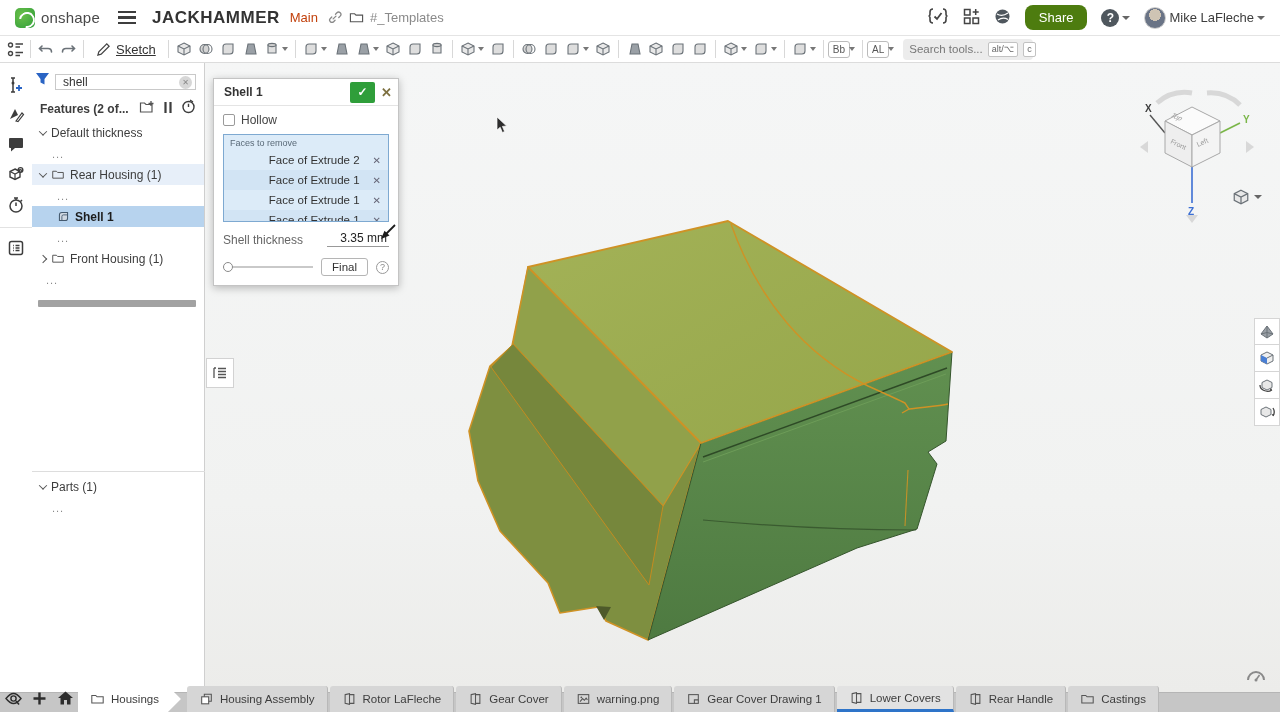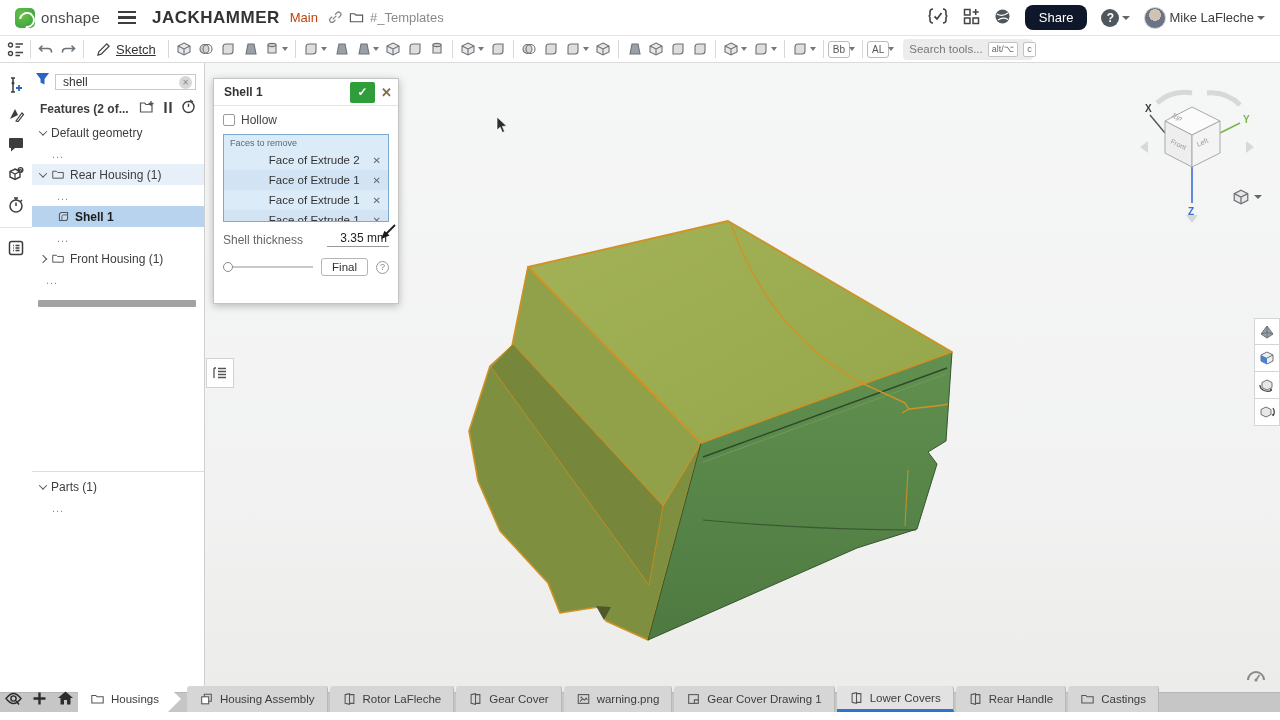--- a/index.html
+++ b/index.html
@@ -23,7 +23,7 @@
   .folder-name { font-size:13px; color:#8a8a8a; }
   #topbar-right { margin-left:auto; display:flex; align-items:center; gap:14px; }
   .glyph-ic { font-size:13px; color:#4a4a4a; letter-spacing:-1px; }
-  .share-btn { background:#0f172a; color:#fff; font-size:13px; padding:5px 14px; border-radius:8px;
+  .share-btn { background:#4d7c0f; color:#fff; font-size:13px; padding:5px 14px; border-radius:8px;
     border:none; cursor:pointer; }
   .help-wrap { display:flex; align-items:center; gap:3px; }
   .help-circle { width:18px; height:18px; border-radius:50%; background:#4f575e; color:#fff;

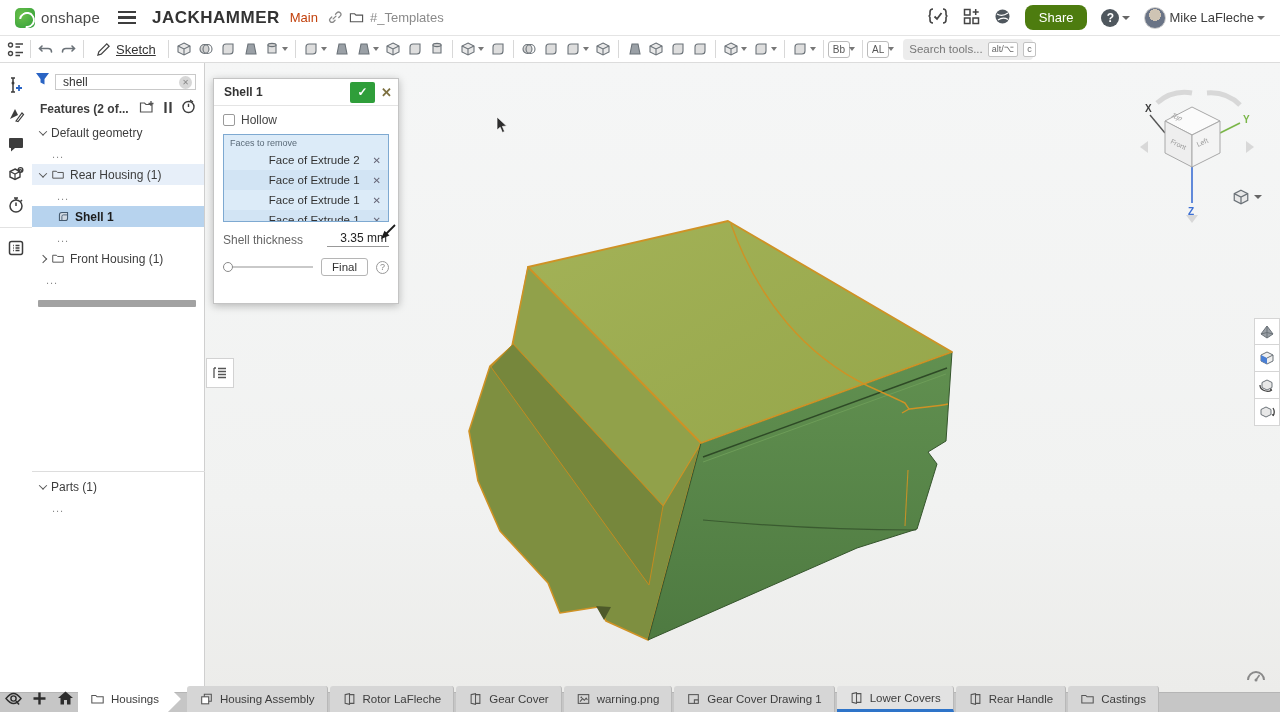--- a/index.html
+++ b/index.html
@@ -112,7 +112,7 @@
     font-size:12px; font-weight:bold; cursor:pointer; margin-right:6px; display:flex; align-items:center;
     justify-content:center; }
   .dlg-close { background:none; border:none; color:#7d7040; font-size:13px; font-weight:bold; cursor:pointer; }
-  .dlg-body { padding:7px 9px 27px; }
+  .dlg-body { padding:7px 9px 9px; }
   .chk-row { display:flex; align-items:center; gap:6px; margin-bottom:7px; cursor:pointer; }
   .chk { width:12px; height:12px; border:1px solid #9a9a9a; border-radius:2px; background:#fff; flex:none; }
   .chk-label { font-size:12px; color:#444; }

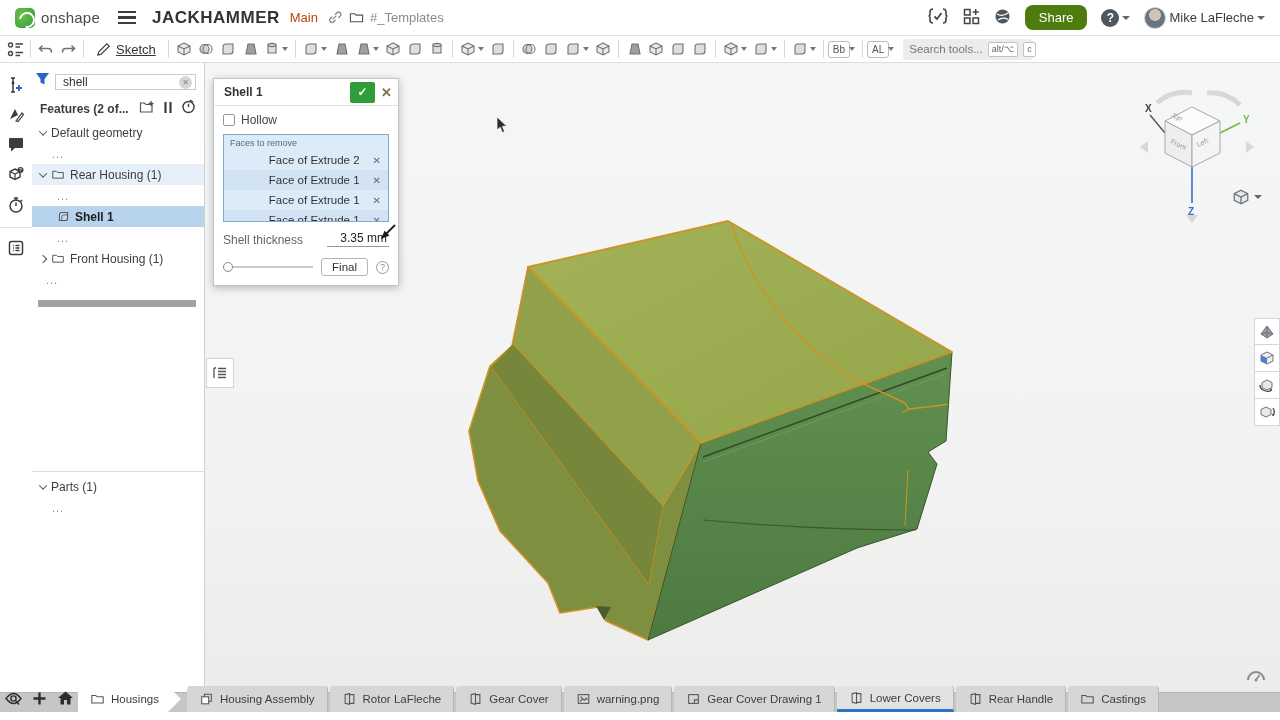--- a/index.html
+++ b/index.html
@@ -502,7 +502,7 @@
 
   <div class="tree-row">
     <span class="chev down"></span>
-    <span>Default geometry</span>
+    <span>Default thickness</span>
   </div>
   <div class="tree-row indent1">
     <span class="tree-ellipsis">...</span>

